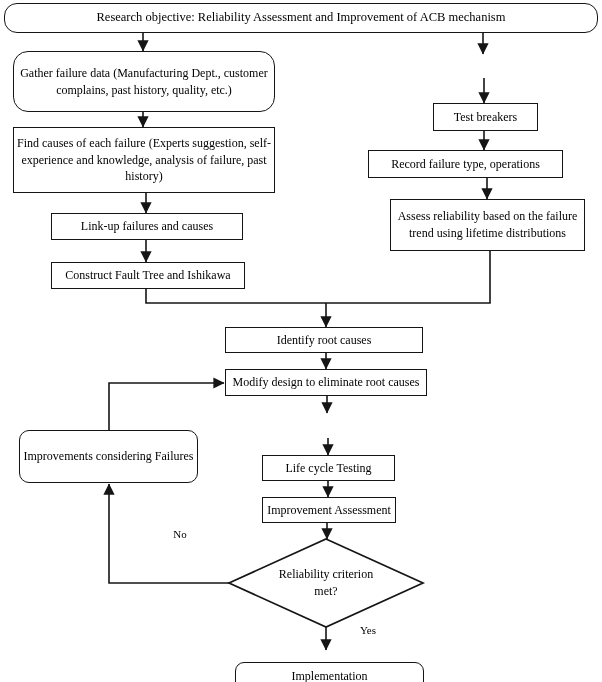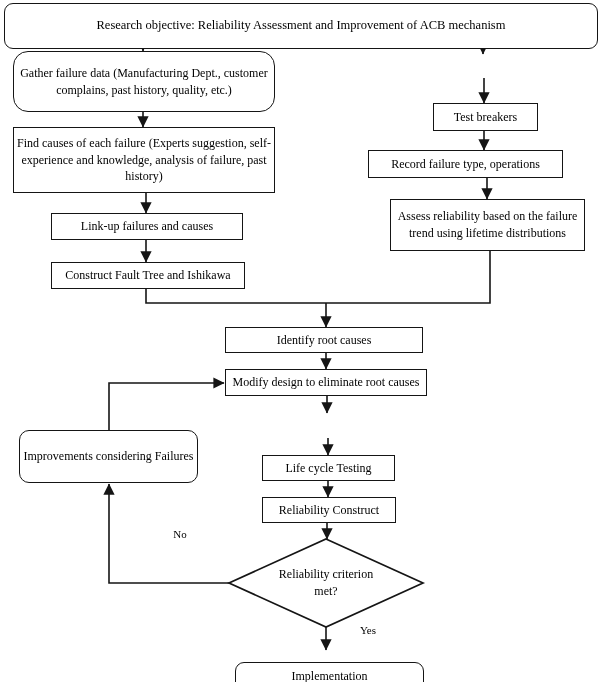--- a/index.html
+++ b/index.html
@@ -100,7 +100,7 @@
     <polyline points="109,430 109,383 224,383" marker-end="url(#ah)"></polyline>
   </svg>
 
-  <div class="node rounded title-node" style="left:4px; top:3px; width:594px; height:46px;">Research objective: Reliability Assessment and Improvement of ACB mechanism</div>
+  <div class="node rounded title-node" style="left:4px; top:3px; width:594px; height:30px;border-radius:13px;">Research objective: Reliability Assessment and Improvement of ACB mechanism</div>
 
   <div class="node" style="left:13px; top:51px; width:262px; height:61px;border-radius:15px;">Gather failure data (Manufacturing Dept., customer complains, past history, quality, etc.)</div>
 

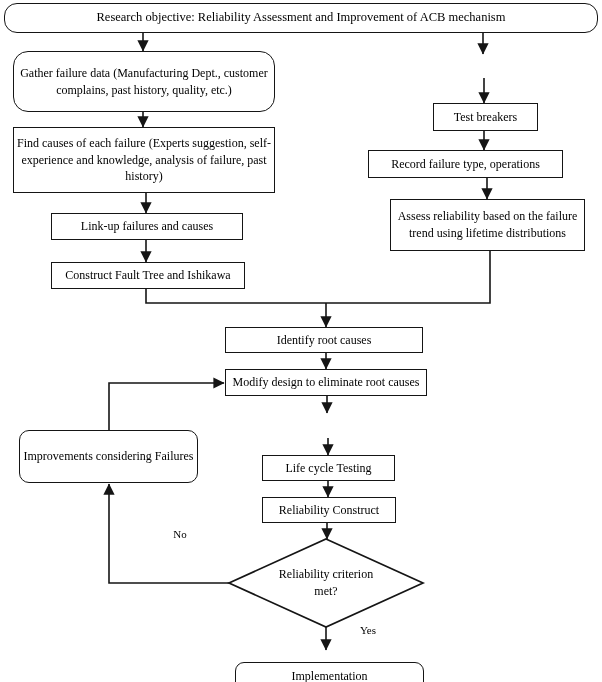--- a/index.html
+++ b/index.html
@@ -124,7 +124,7 @@
 
   <div class="node" style="left:262px; top:455px; width:133px; height:26px;">Life cycle Testing</div>
 
-  <div class="node" style="left:262px; top:497px; width:134px; height:26px;">Reliability Construct</div>
+  <div class="node" style="left:262px; top:497px; width:134px; height:26px;">Improvement Assessment</div>
 
   <div class="node" style="left:19px; top:430px; width:179px; height:53px;border-radius:10px;">Improvements considering Failures</div>
 

